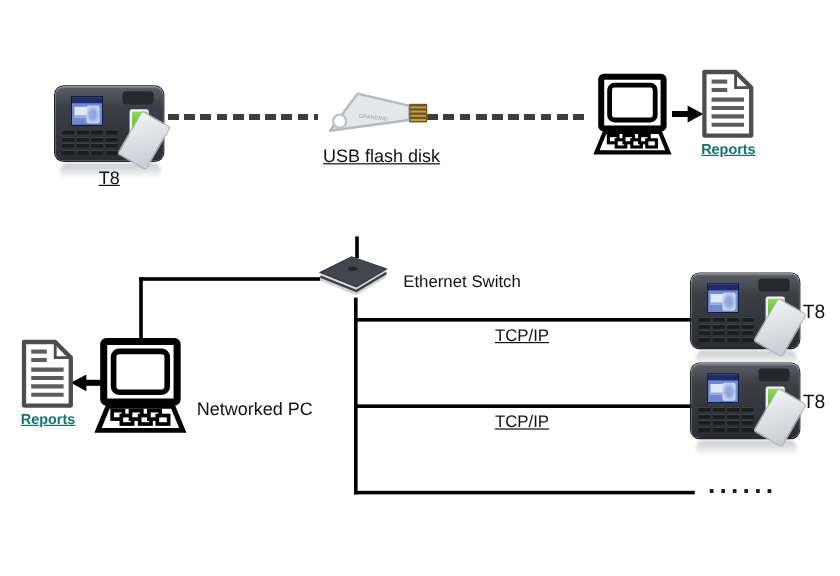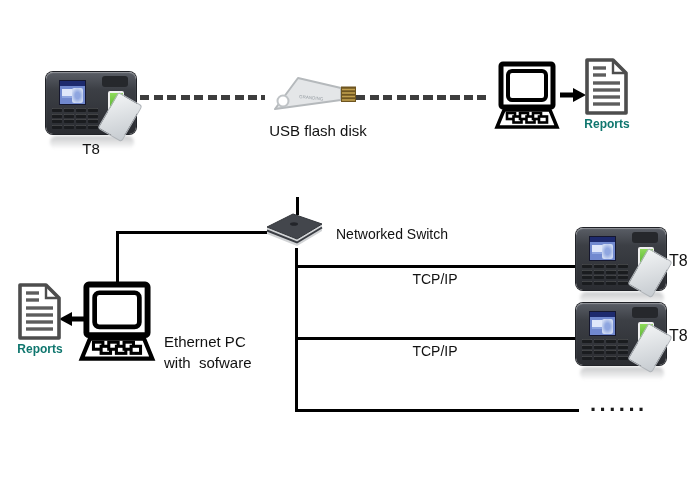--- a/index.html
+++ b/index.html
@@ -8,7 +8,7 @@
   #diagram { position:relative; width:700px; height:480px; background:#ffffff; overflow:hidden; }
 
   .label { position:absolute; color:#111; font-size:15px; }
-  .center { text-align:center; }
+  .center { text-align:center;text-decoration:underline; }
   .bold-sm { font-weight:bold; font-size:12px; color:#0f766e; }
 
   .hline, .vline { position:absolute; background:#000; }

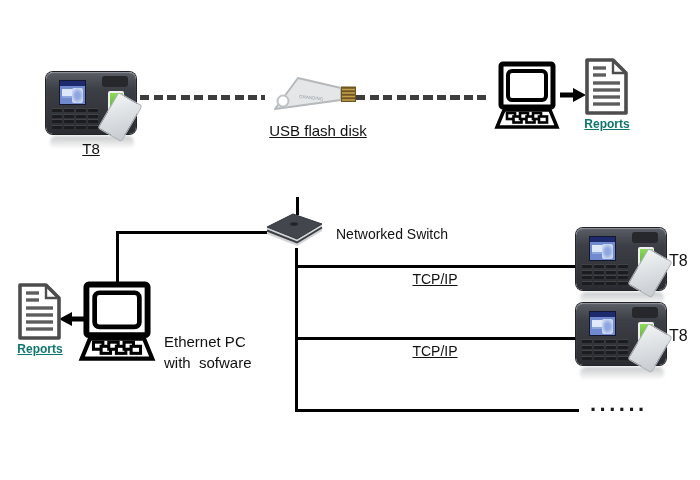--- a/index.html
+++ b/index.html
@@ -162,7 +162,7 @@
     <polygon points="9,16 35,3 64,13 39,28" fill="#43464c" stroke="#33363b" stroke-width="1"></polygon>
     <ellipse cx="36" cy="13" rx="4" ry="1.8" fill="#23252a"></ellipse>
   </svg>
-  <div class="label" style="left:336px; top:226px; font-size:14px;">Networked Switch</div>
+  <div class="label" style="left:336px; top:226px; font-size:14px;">Ethernet Switch</div>
 
   <div class="vline" style="left:295px; top:248px; width:3px; height:164px;"></div>
   <div class="hline" style="left:295px; top:265px; width:284px; height:3px;"></div>

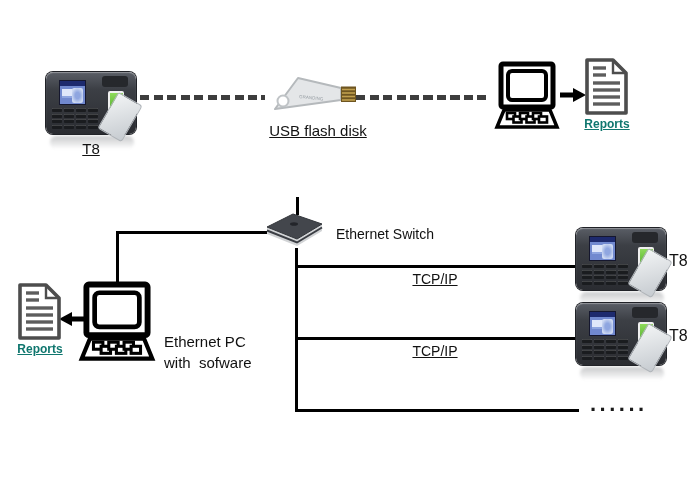--- a/index.html
+++ b/index.html
@@ -176,7 +176,7 @@
     <use href="#computer-icon-def"></use>
   </svg>
   <div class="label" style="left:164px; top:331px; line-height:21px;">
-    <div>Ethernet PC</div>
+    <div>Networked PC</div>
     <div style="white-space:pre;">with  sofware</div>
   </div>
 

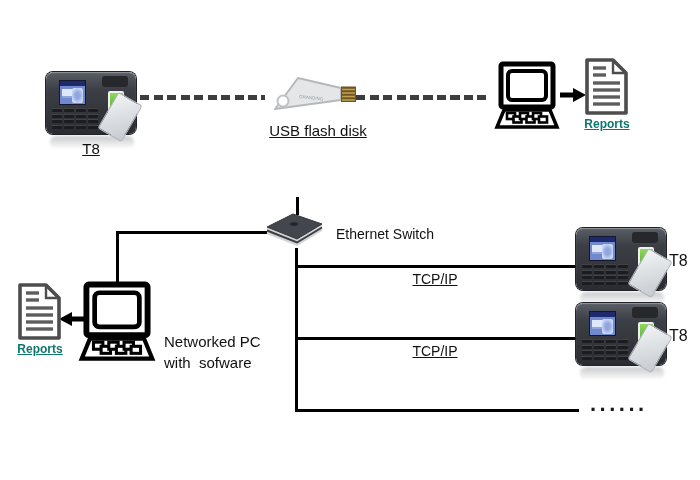--- a/index.html
+++ b/index.html
@@ -177,7 +177,6 @@
   </svg>
   <div class="label" style="left:164px; top:331px; line-height:21px;">
     <div>Networked PC</div>
-    <div style="white-space:pre;">with  sofware</div>
   </div>
 
   <svg style="left:58px; top:311px;" width="28" height="16" viewBox="0 0 26 16">

